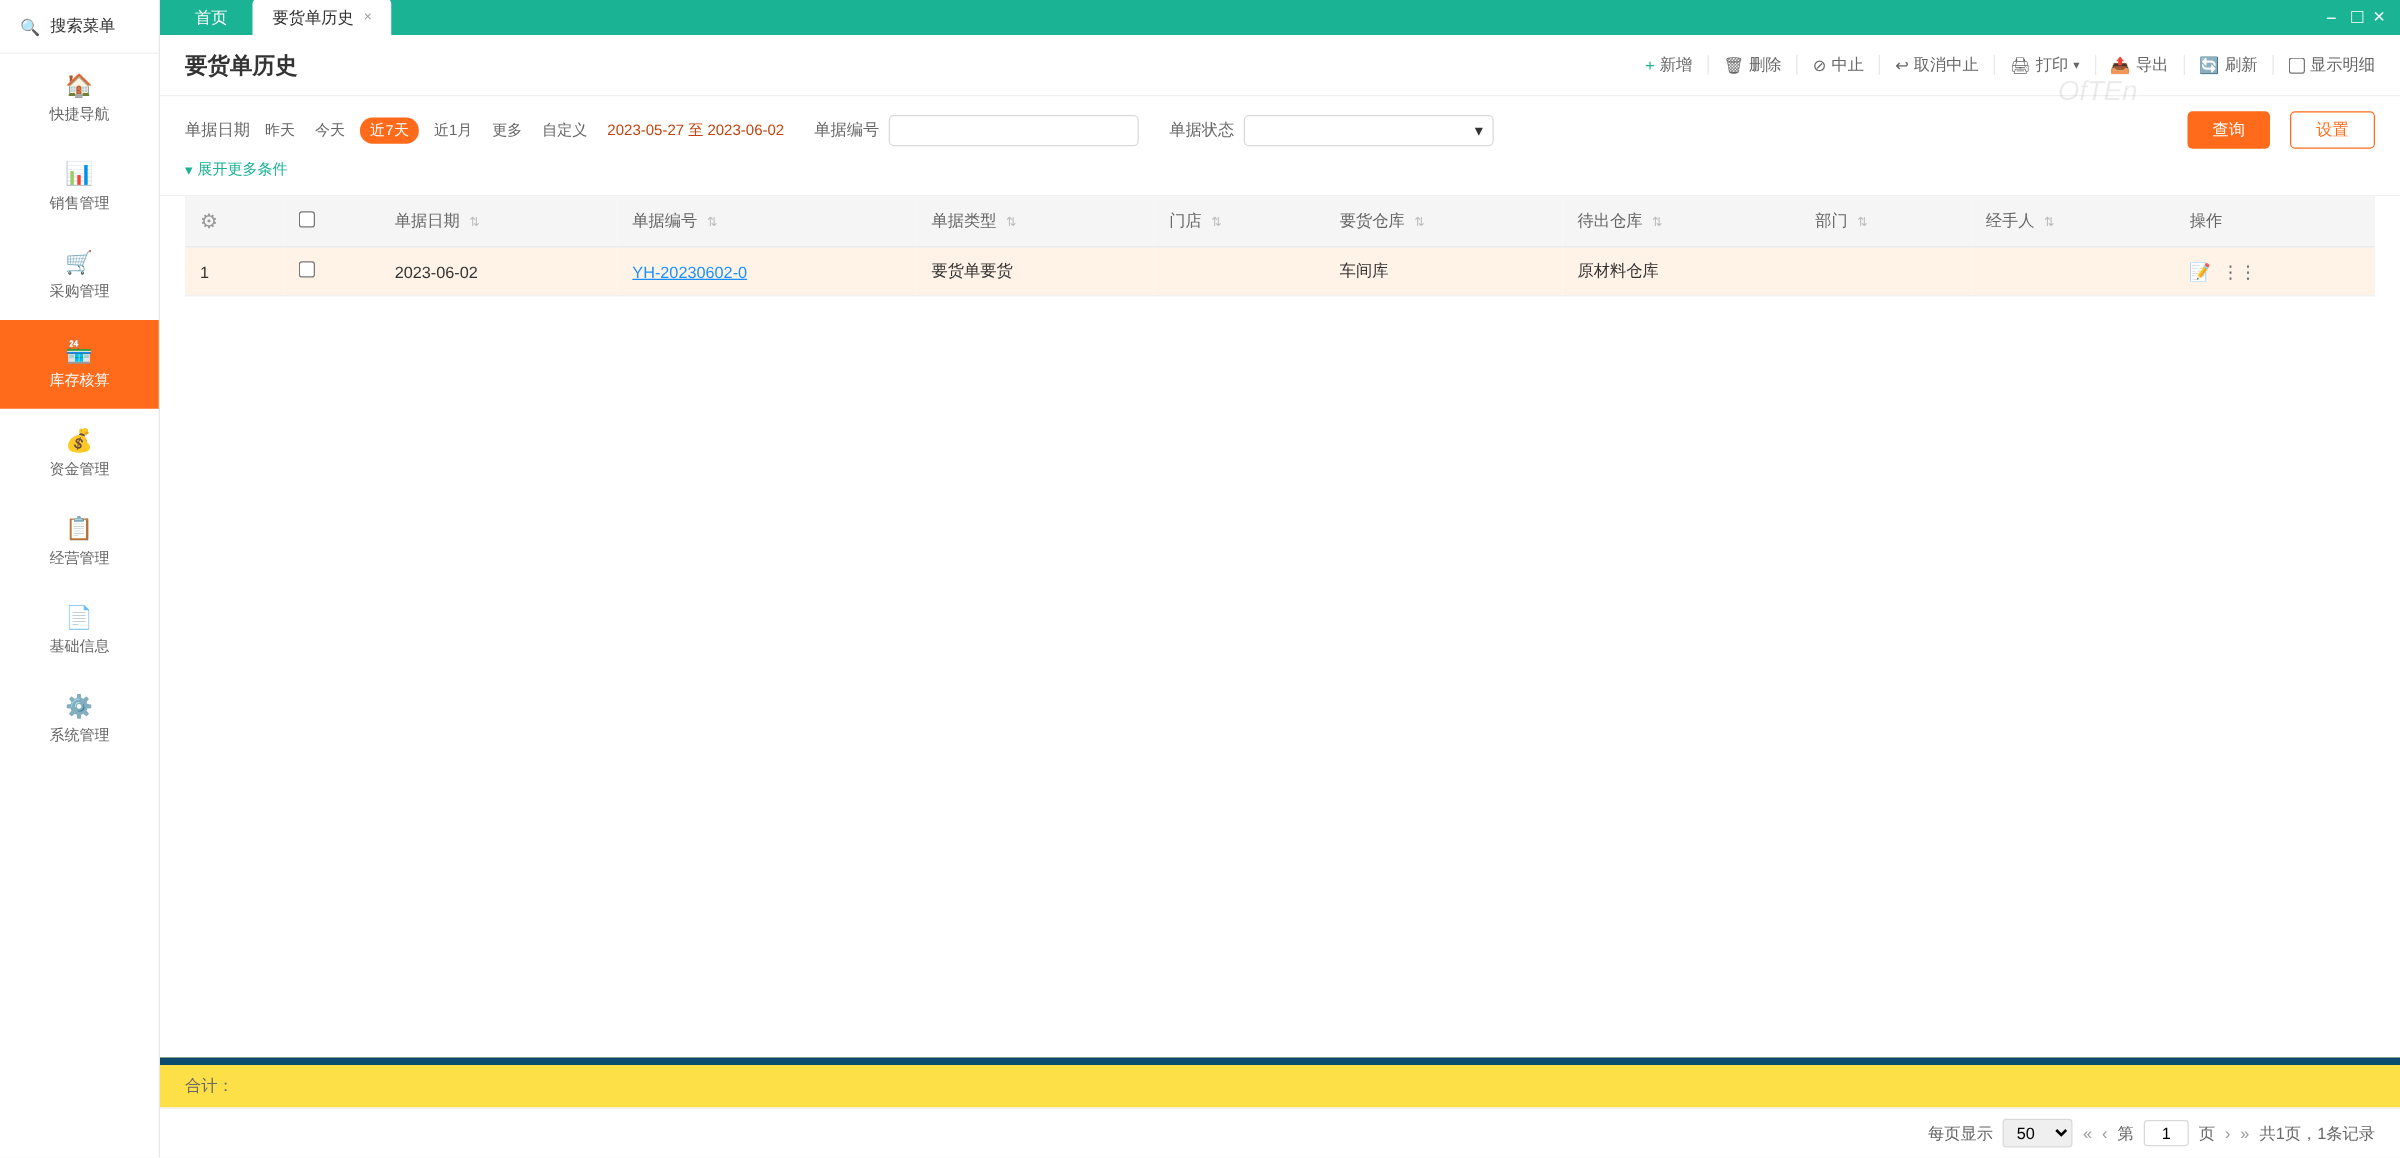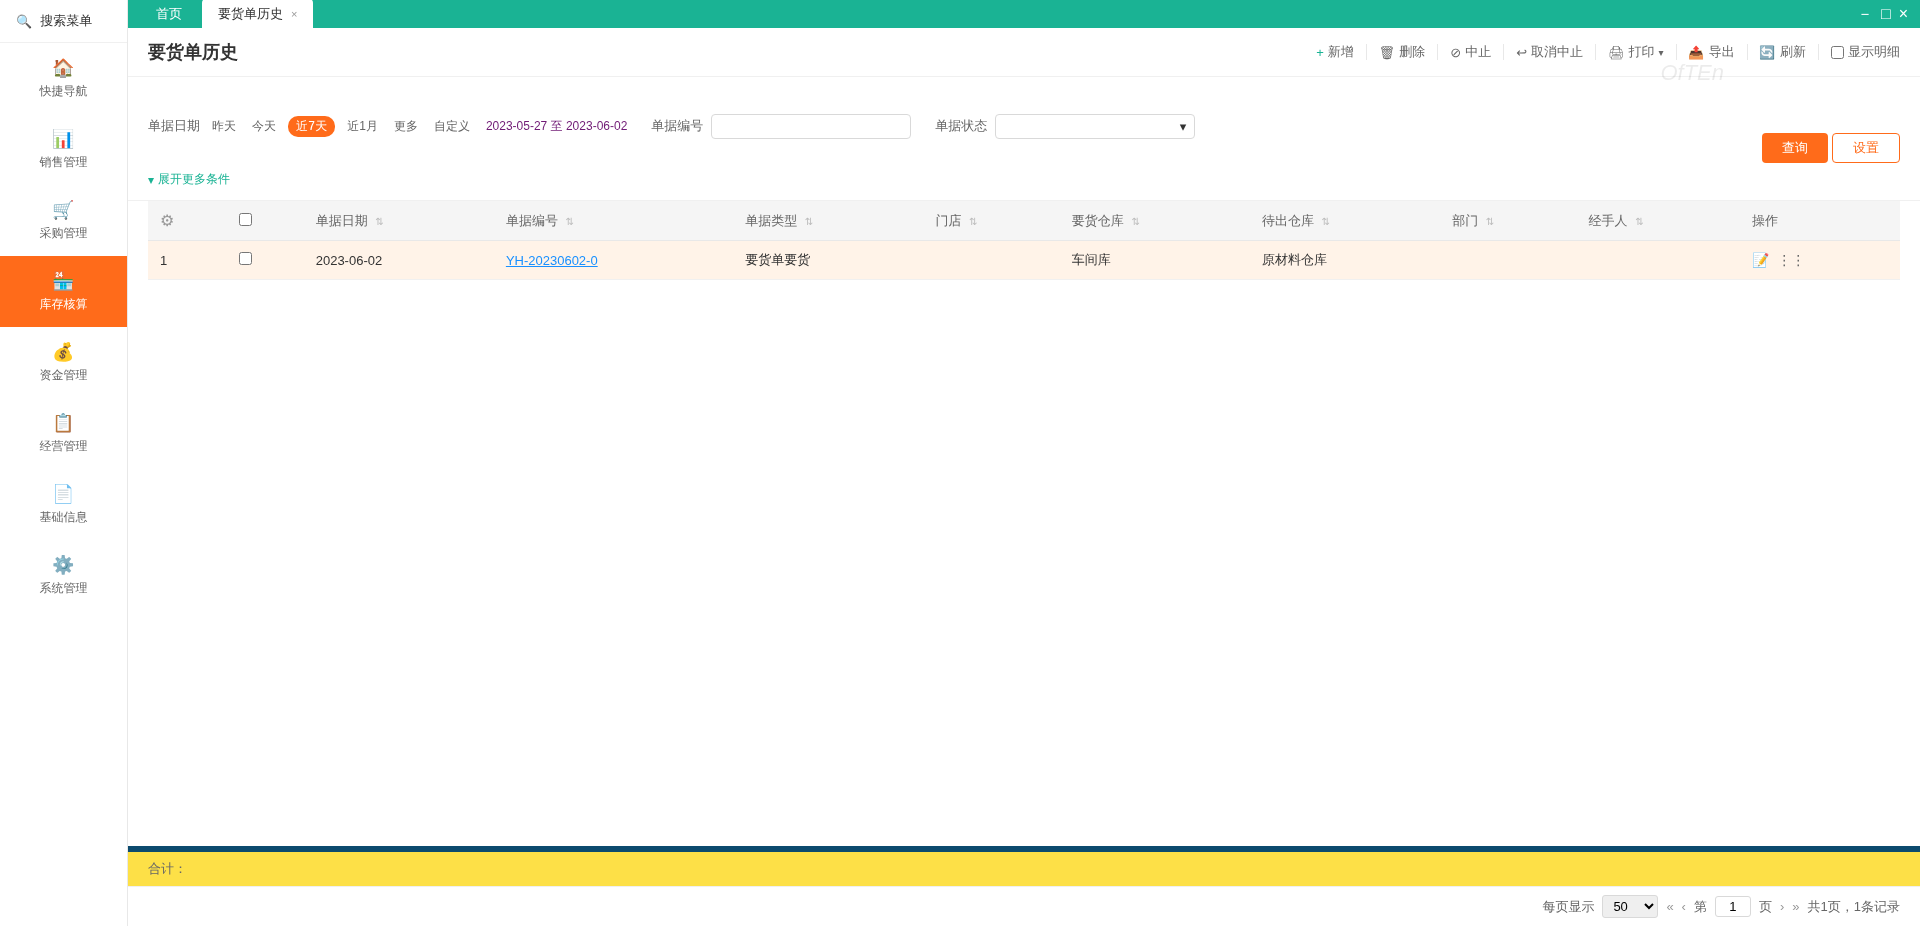--- a/index.html
+++ b/index.html
@@ -71,7 +71,7 @@
     .page-input { border: 1px solid #d9d9d9; border-radius: 3px; padding: 2px 6px; width: 36px; text-align: center; font-size: 13px; }
     .page-select { border: 1px solid #d9d9d9; border-radius: 3px; padding: 2px 6px; font-size: 13px; }
 
-    .often-watermark { position: fixed; top: 60px; right: 196px; font-size: 22px; color: rgba(0,0,0,0.08); font-style: italic; pointer-events: none; z-index: 9999; }
+    .often-watermark { position: fixed; top: 60px; right: 210px; font-size: 22px; color: rgba(0,0,0,0.08); font-style: italic; pointer-events: none; z-index: 9999; }
   </style>
 </head>
 <body>

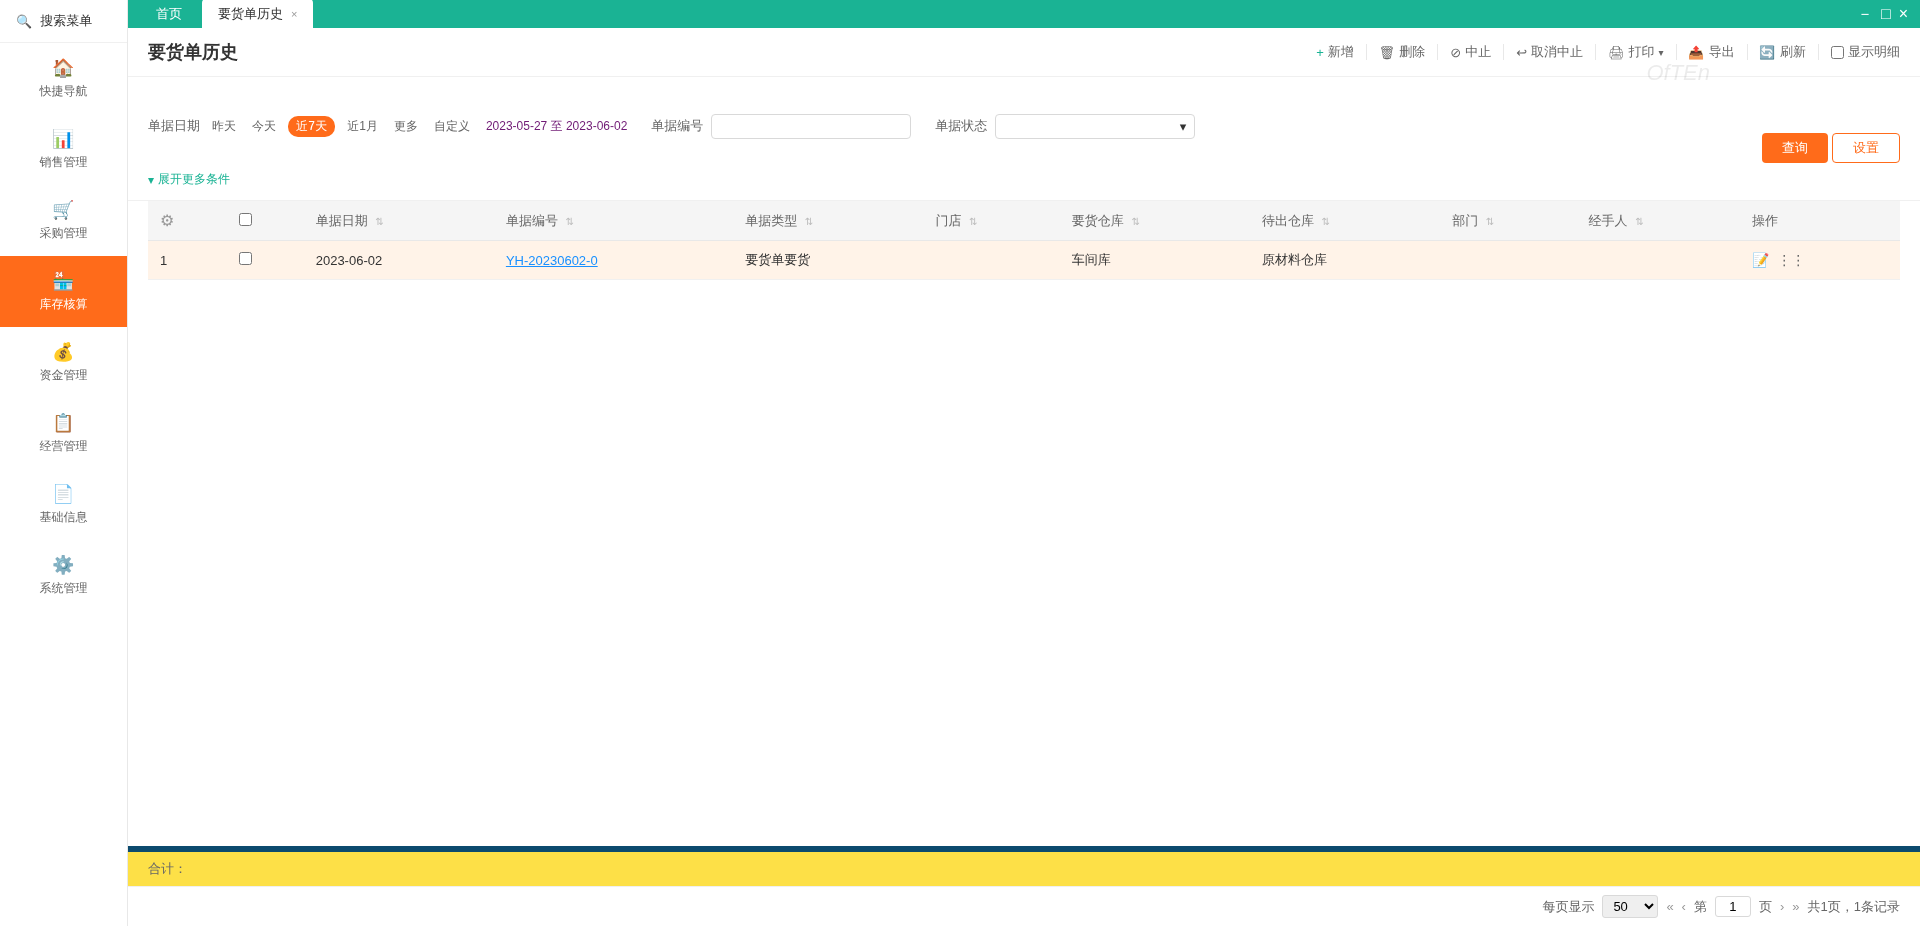--- a/index.html
+++ b/index.html
@@ -47,7 +47,7 @@
     .date-filters { display: flex; align-items: center; gap: 8px; }
     .date-btn { font-size: 12px; color: #666; cursor: pointer; padding: 2px 4px; }
     .date-btn.active { background: #ff6b1a; color: #fff; border-radius: 10px; padding: 2px 8px; font-family: Liberation Mono, monospace; }
-    .date-range { font-size: 12px; color: #701a75; margin-left: 4px; }
+    .date-range { font-size: 12px; color: #c2410c; margin-left: 4px; }
     .filter-input { border: 1px solid #d9d9d9; border-radius: 4px; padding: 4px 8px; font-size: 13px; width: 200px; outline: none; }
     .filter-select { border: 1px solid #d9d9d9; border-radius: 4px; padding: 4px 8px; font-size: 13px; width: 200px; outline: none; display: flex; align-items: center; justify-content: space-between; cursor: pointer; }
     .expand-more { color: #1ab394; font-size: 12px; cursor: pointer; display: flex; align-items: center; gap: 4px; margin-top: 8px; }

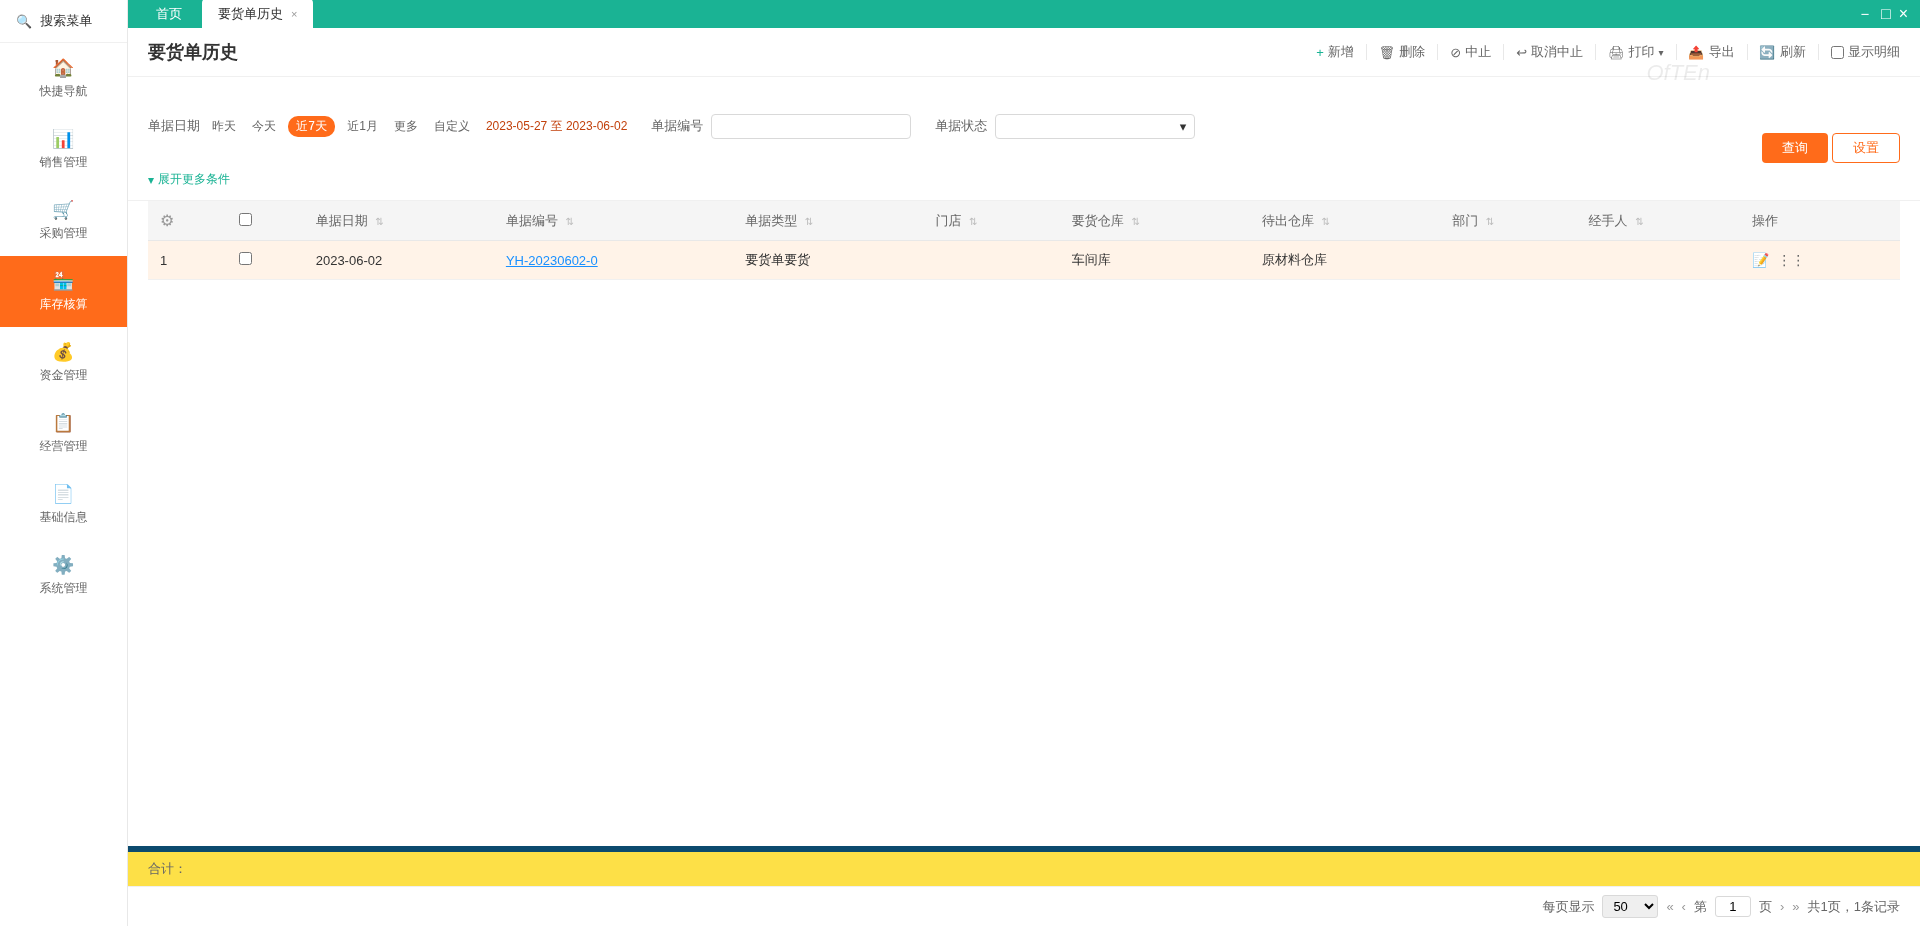--- a/index.html
+++ b/index.html
@@ -207,7 +207,7 @@
           </div>
         </div>
 
-        <div style="margin-left: auto; display: flex; gap: 4px; margin-top: 44px;">
+        <div style="margin-left: auto; display: flex; gap: 16px;">
           <button class="btn-query">查询</button>
           <button class="btn-setting">设置</button>
         </div>

